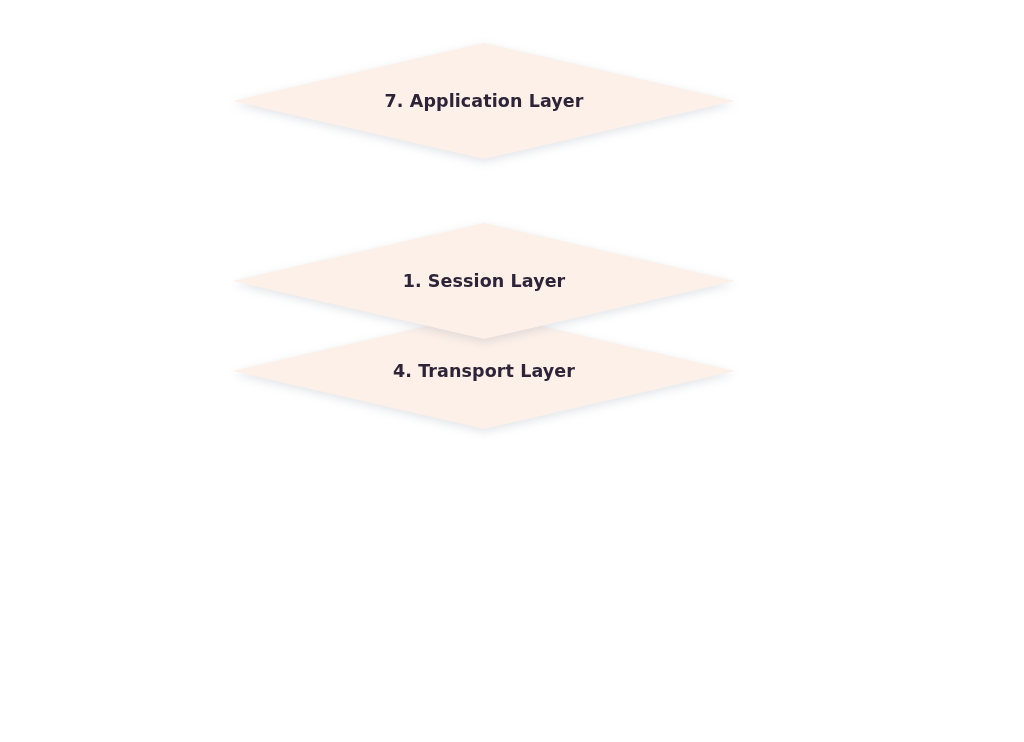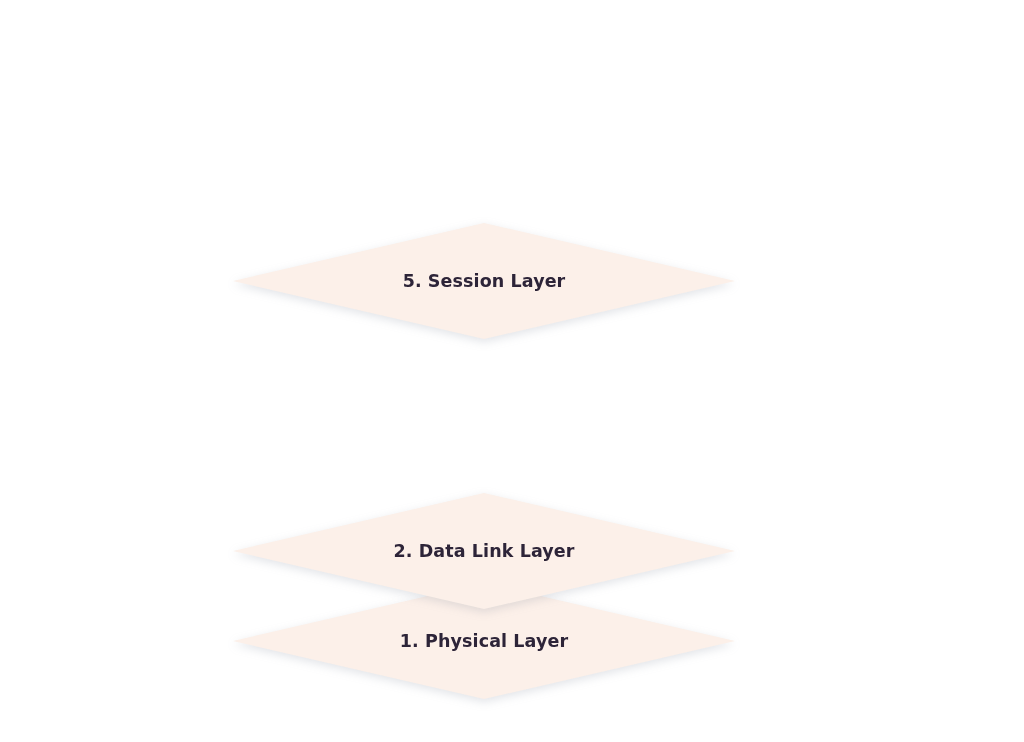--- a/index.html
+++ b/index.html
@@ -89,6 +89,10 @@
     </div>
 
 
+    <div class="layer" style="top:43px; z-index:7;">
+      <div class="layer-shape"></div>
+      <div class="layer-label">7. Application Layer</div>
+    </div>
 
   </div>
 </div>

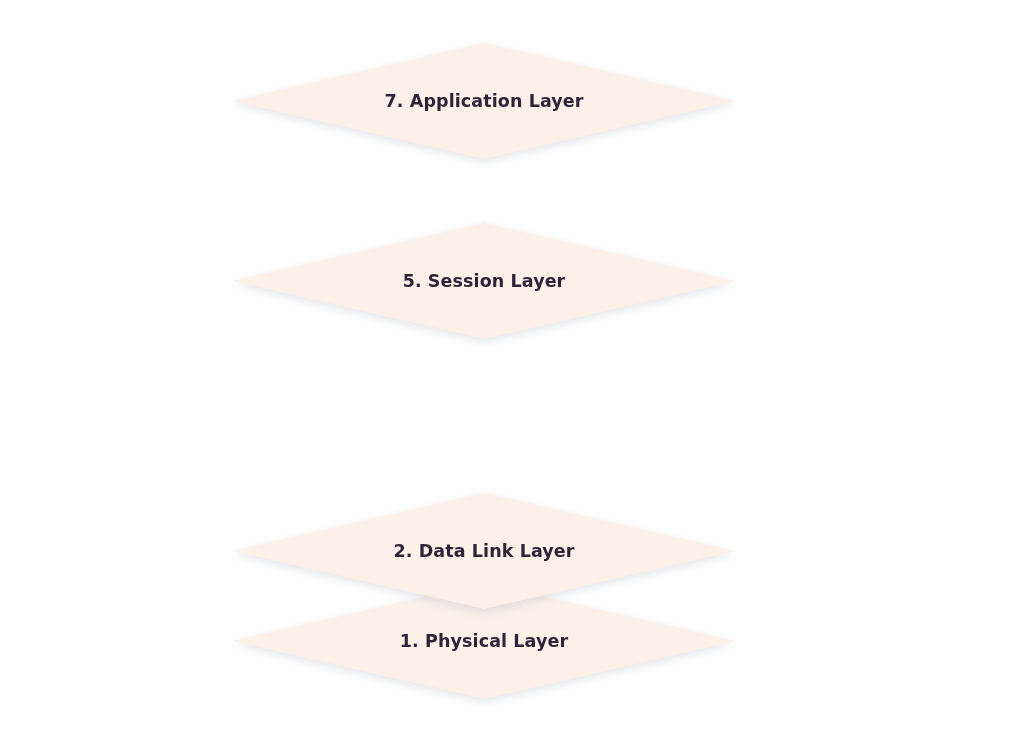--- a/index.html
+++ b/index.html
@@ -85,7 +85,7 @@
 
     <div class="layer" style="top:223px; z-index:5;">
       <div class="layer-shape"></div>
-      <div class="layer-label">5. Session Layer</div>
+      <div class="layer-label">1. Session Layer</div>
     </div>
 
 

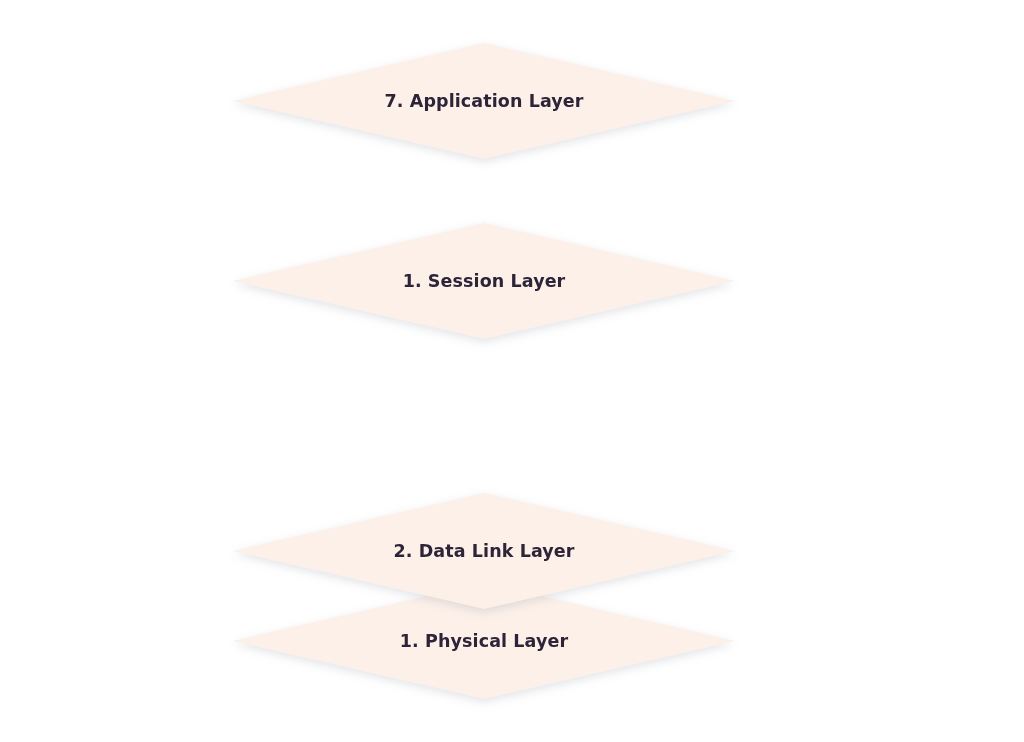--- a/index.html
+++ b/index.html
@@ -82,6 +82,10 @@
     </div>
 
 
+    <div class="layer" style="top:313px; z-index:4;">
+      <div class="layer-shape"></div>
+      <div class="layer-label">4. Transport Layer</div>
+    </div>
 
     <div class="layer" style="top:223px; z-index:5;">
       <div class="layer-shape"></div>

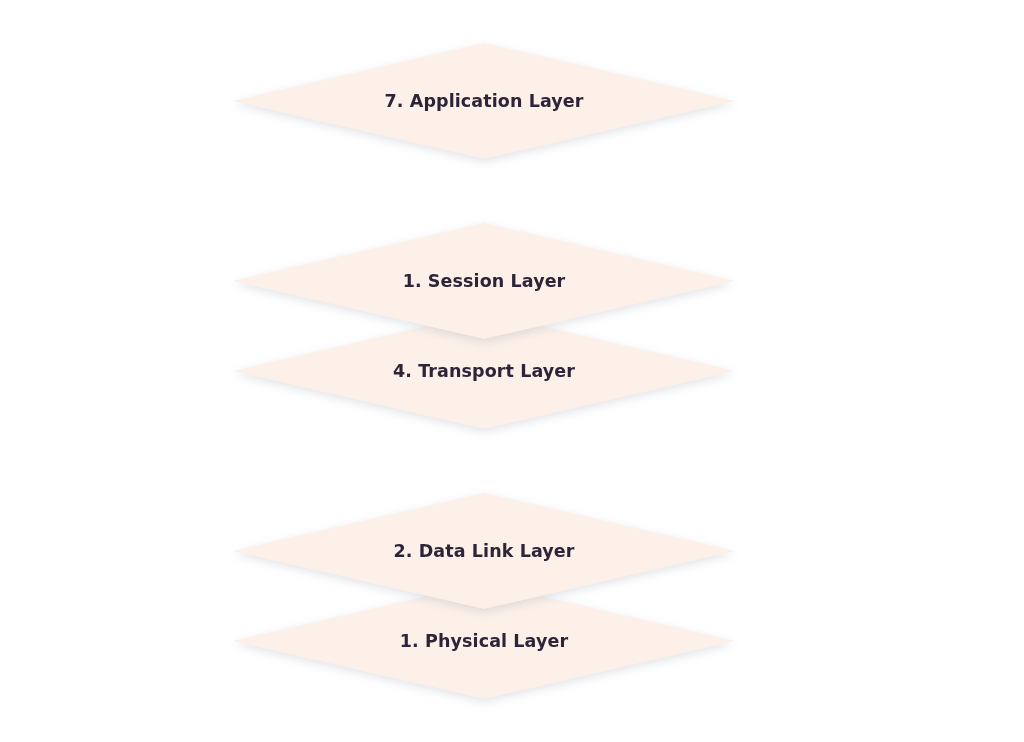--- a/index.html
+++ b/index.html
@@ -76,10 +76,6 @@
       <div class="layer-label">1. Physical Layer</div>
     </div>
 
-    <div class="layer" style="top:493px; z-index:2;">
-      <div class="layer-shape"></div>
-      <div class="layer-label">2. Data Link Layer</div>
-    </div>
 
 
     <div class="layer" style="top:313px; z-index:4;">

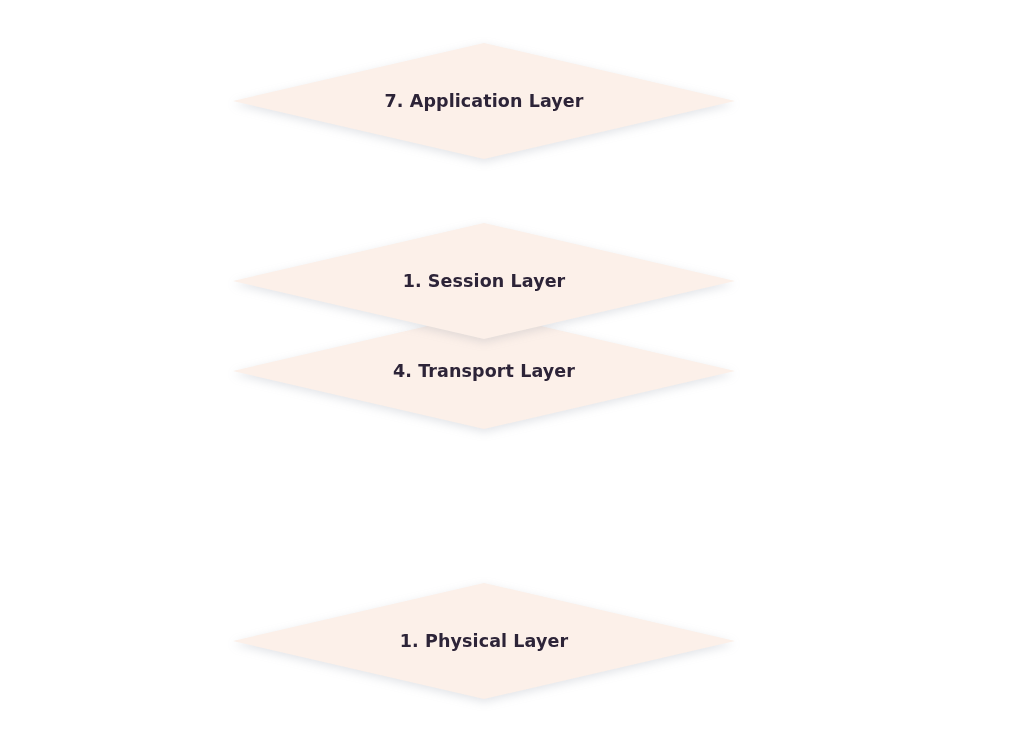--- a/index.html
+++ b/index.html
@@ -71,10 +71,6 @@
 <div id="diagram">
   <div class="layer-stack">
 
-    <div class="layer" style="top:583px; z-index:1;">
-      <div class="layer-shape"></div>
-      <div class="layer-label">1. Physical Layer</div>
-    </div>
 
 
 

